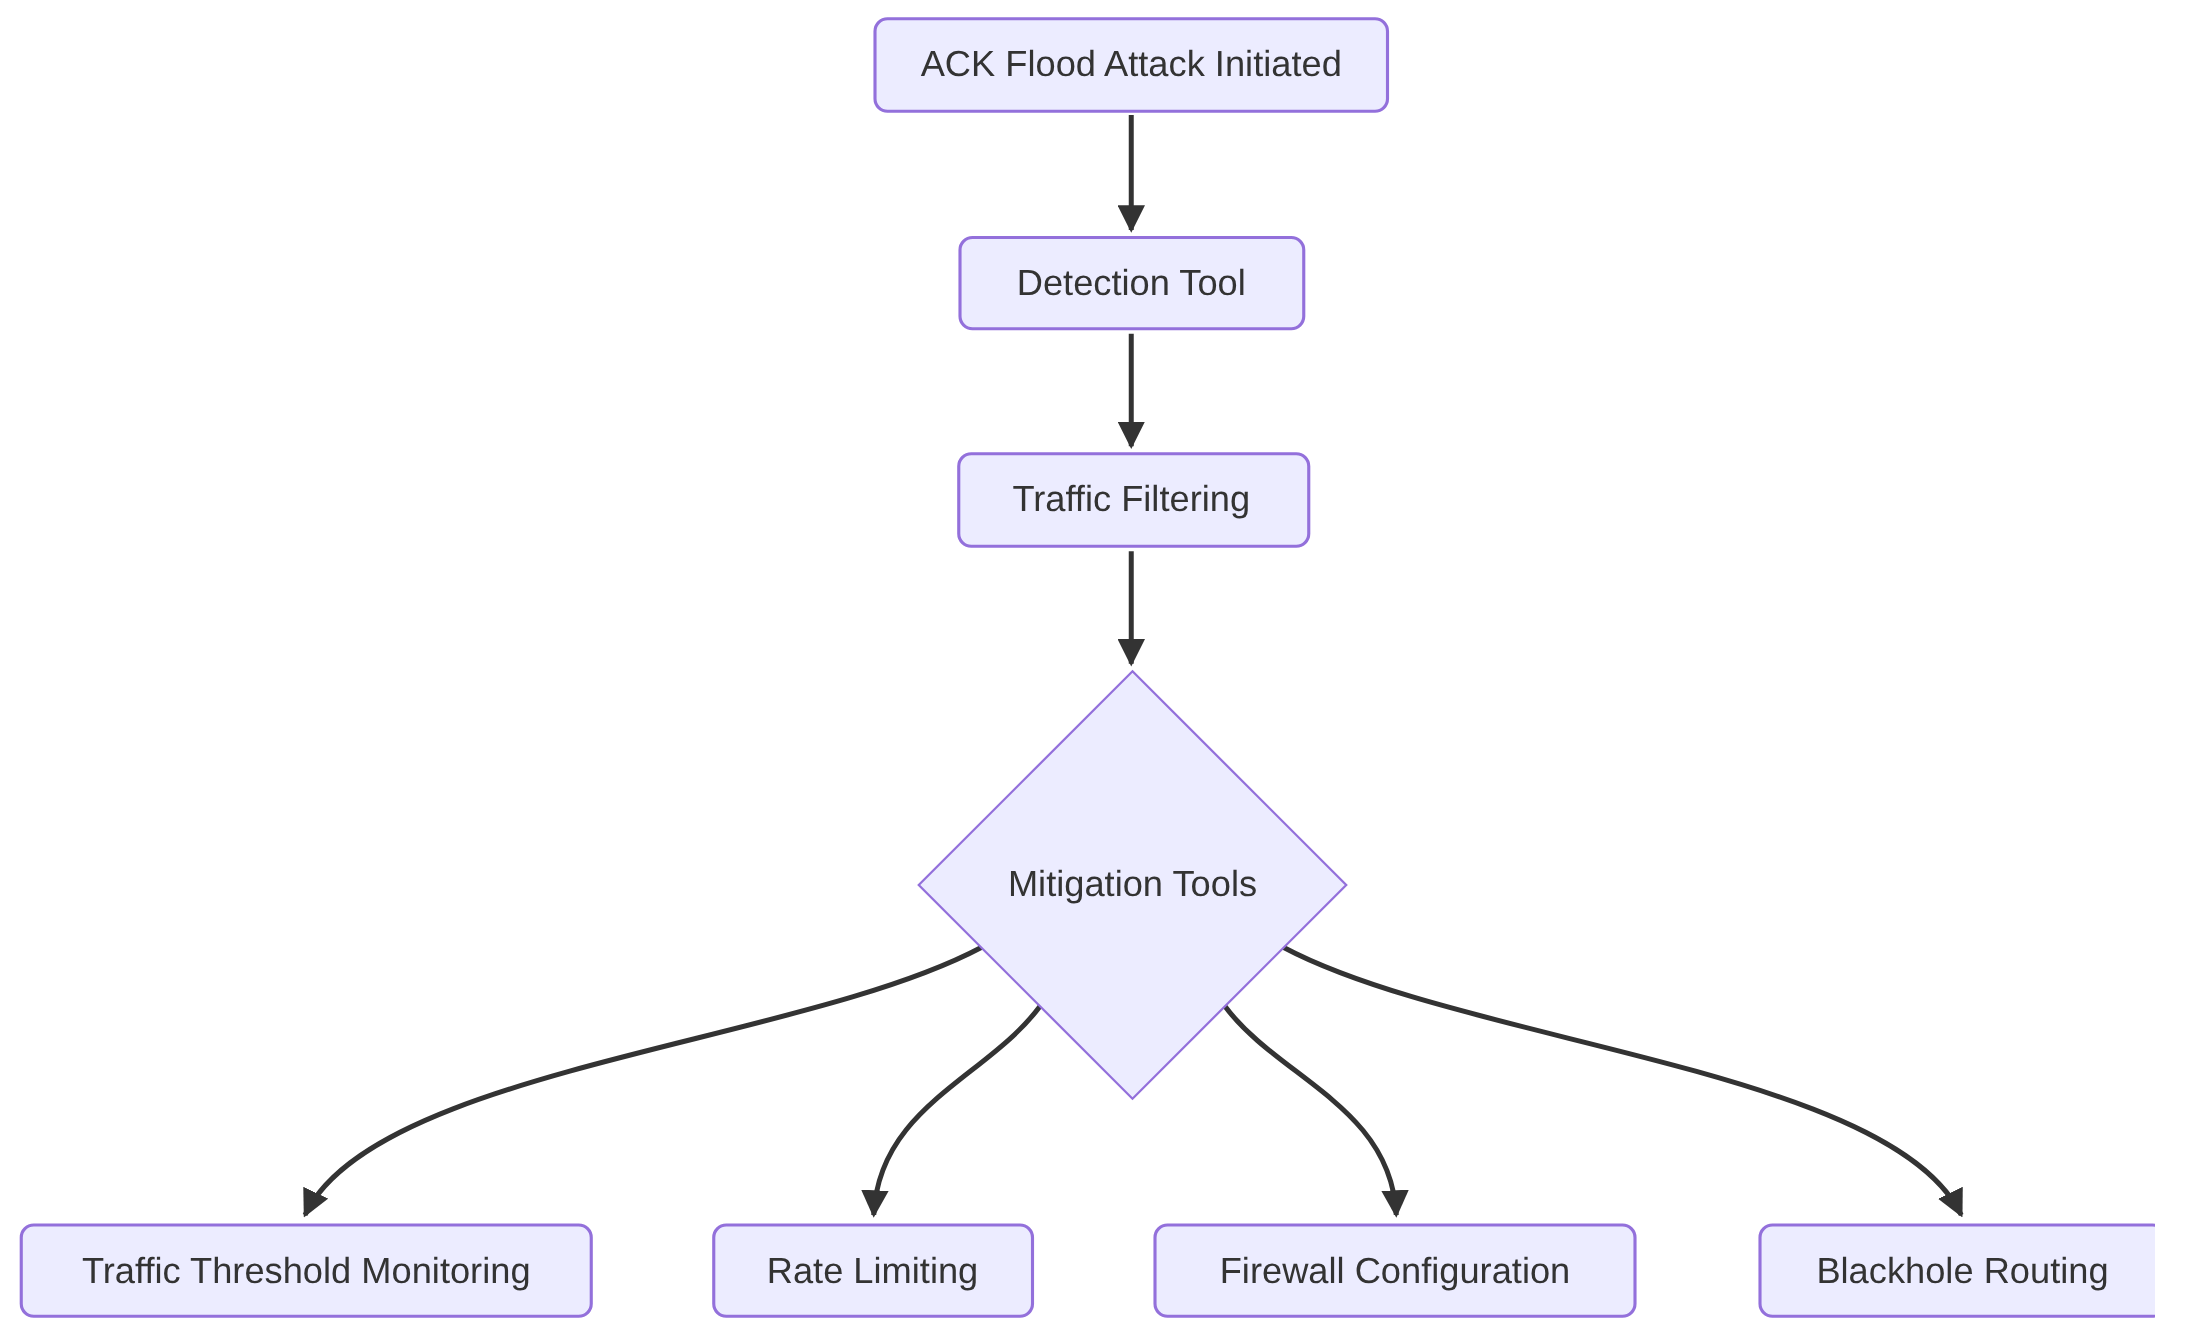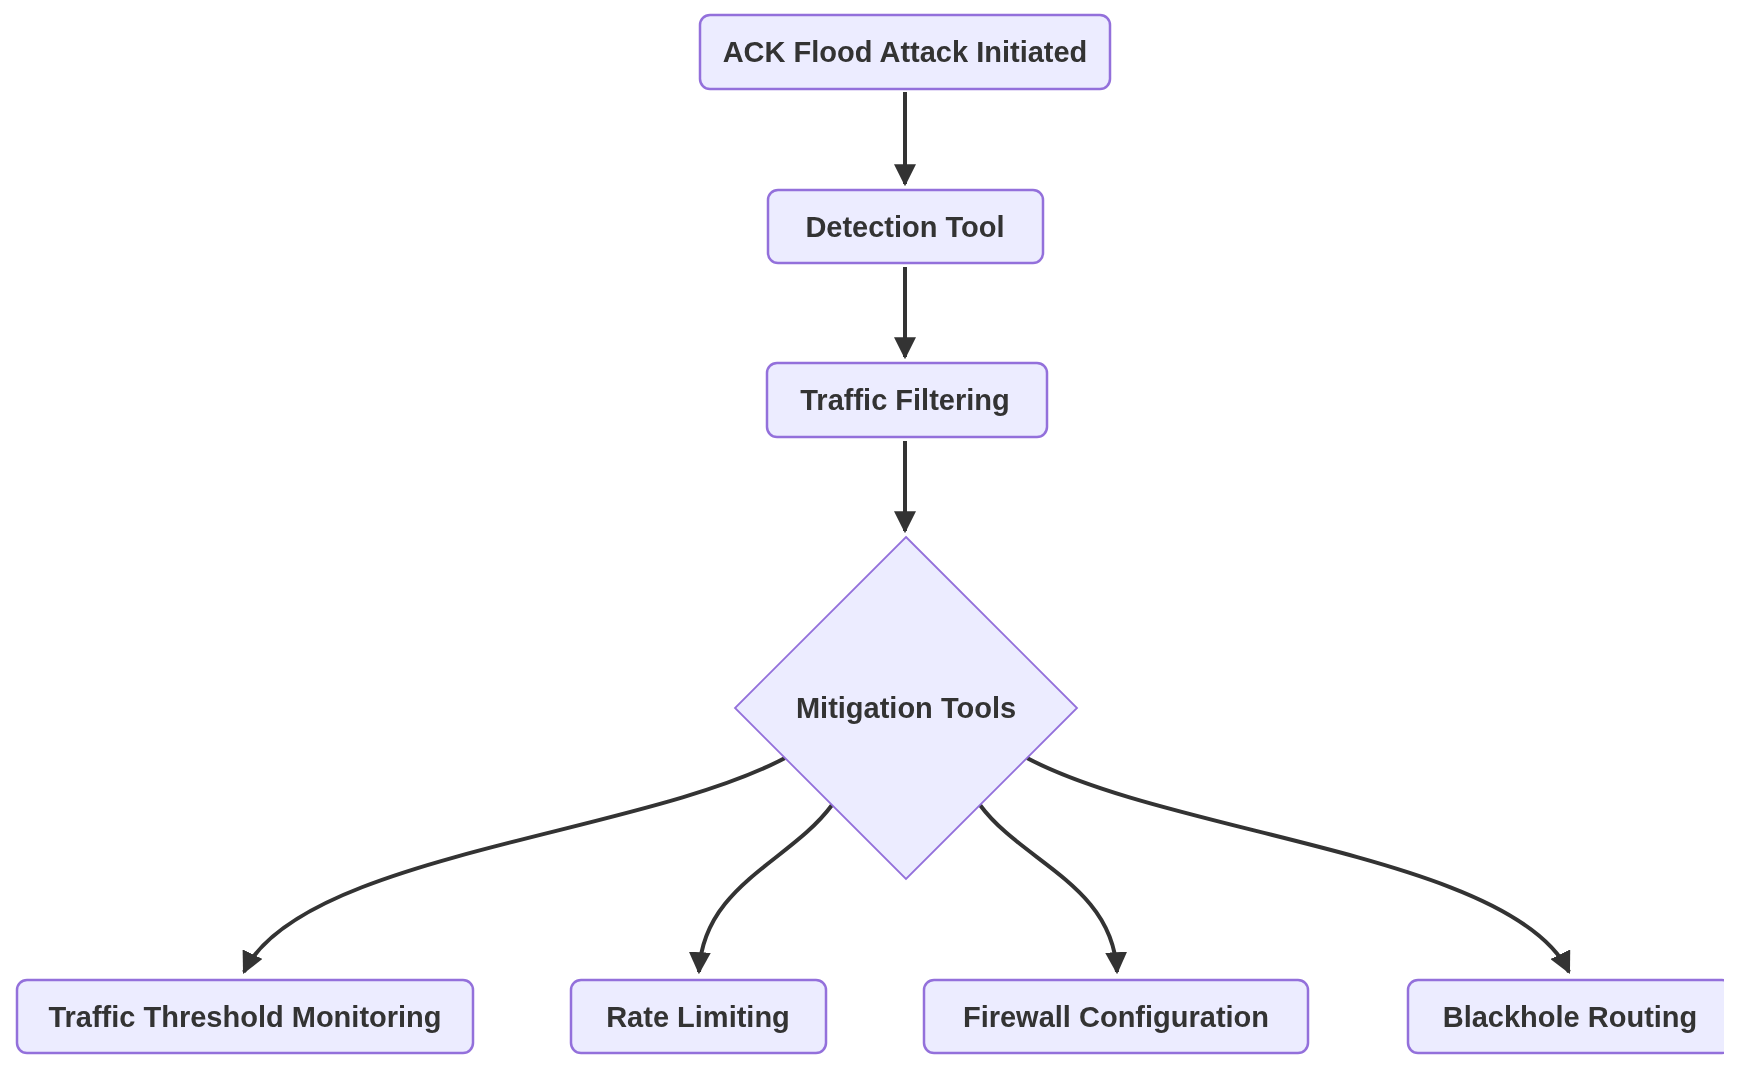--- a/index.html
+++ b/index.html
@@ -14,7 +14,6 @@
     background: #FFFFFF;
     font-family: "Liberation Sans", "DejaVu Sans", sans-serif;
     overflow: hidden;
-    font-weight: bold;
   }
   svg.flowchart {
     display: block;

